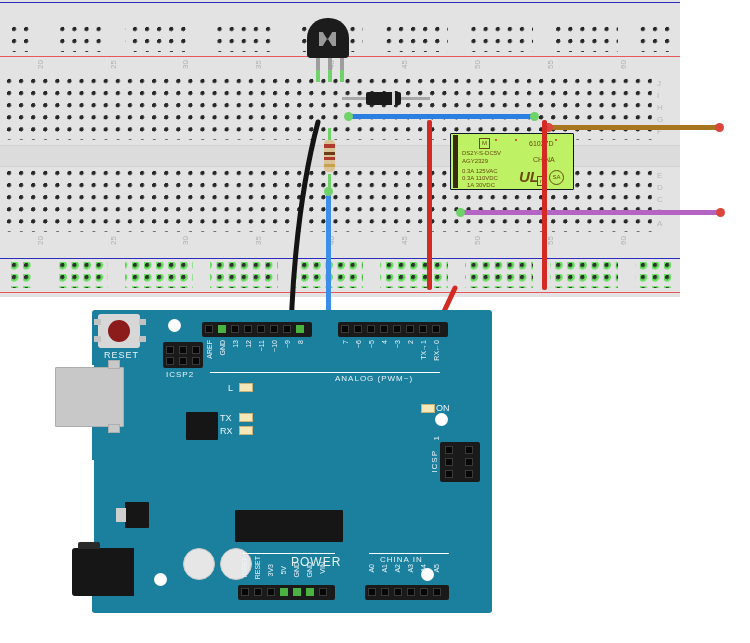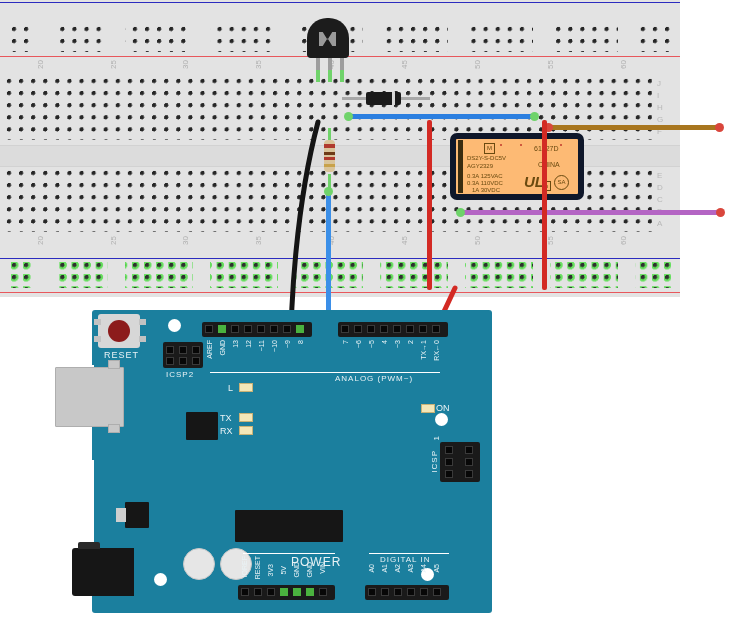--- a/index.html
+++ b/index.html
@@ -48,8 +48,8 @@
   .r-band{position:absolute;left:0;width:11px;}
   .res-lead{position:absolute;left:4px;width:3px;background:#a8a8a8;}
 
-  .relay{position:absolute;width:122px;height:55px;background:#fdba74;
-         border:6px solid #0f172a;border-radius:7px;}
+  .relay{position:absolute;width:122px;height:55px;background:#bef264;
+         border:1px solid #0f172a;border-radius:1px;}
   .relay-strip{position:absolute;left:2px;top:1px;width:5px;height:53px;background:#3a2c10;}
   .relay-txt{position:absolute;color:#6a4a10;font-size:6px;line-height:7px;white-space:nowrap;
              font-family:"Liberation Sans",sans-serif;}

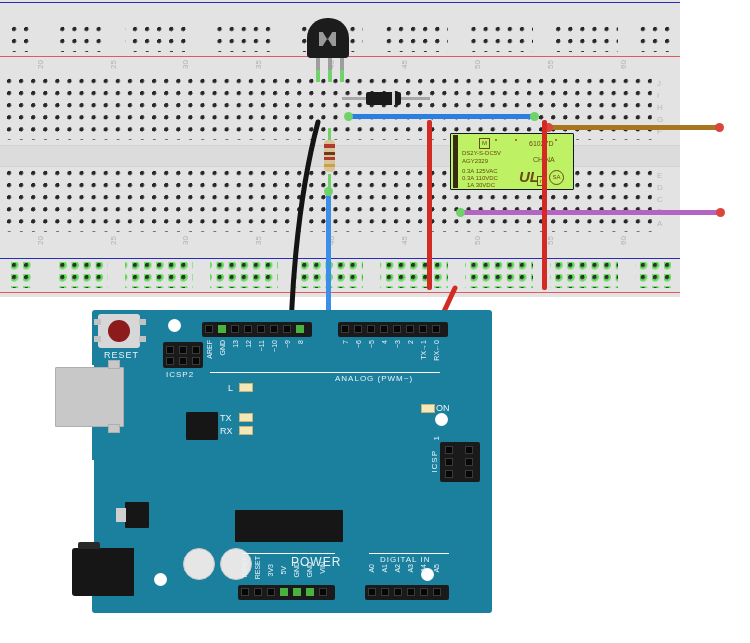--- a/index.html
+++ b/index.html
@@ -386,7 +386,7 @@
   <div class="ard-lbl vert" style="left:340px;top:254px;">A4</div>
   <div class="ard-lbl vert" style="left:353px;top:254px;">A5</div>
   <div class="ard-line" style="left:289px;top:243px;width:80px;"></div>
-  <div class="ard-lbl" style="left:300px;top:245px;font-size:8px;letter-spacing:1px;">DIGITAL IN</div>
+  <div class="ard-lbl" style="left:300px;top:245px;font-size:8px;letter-spacing:1px;">CHINA IN</div>
 </div>
 
 </body></html>

